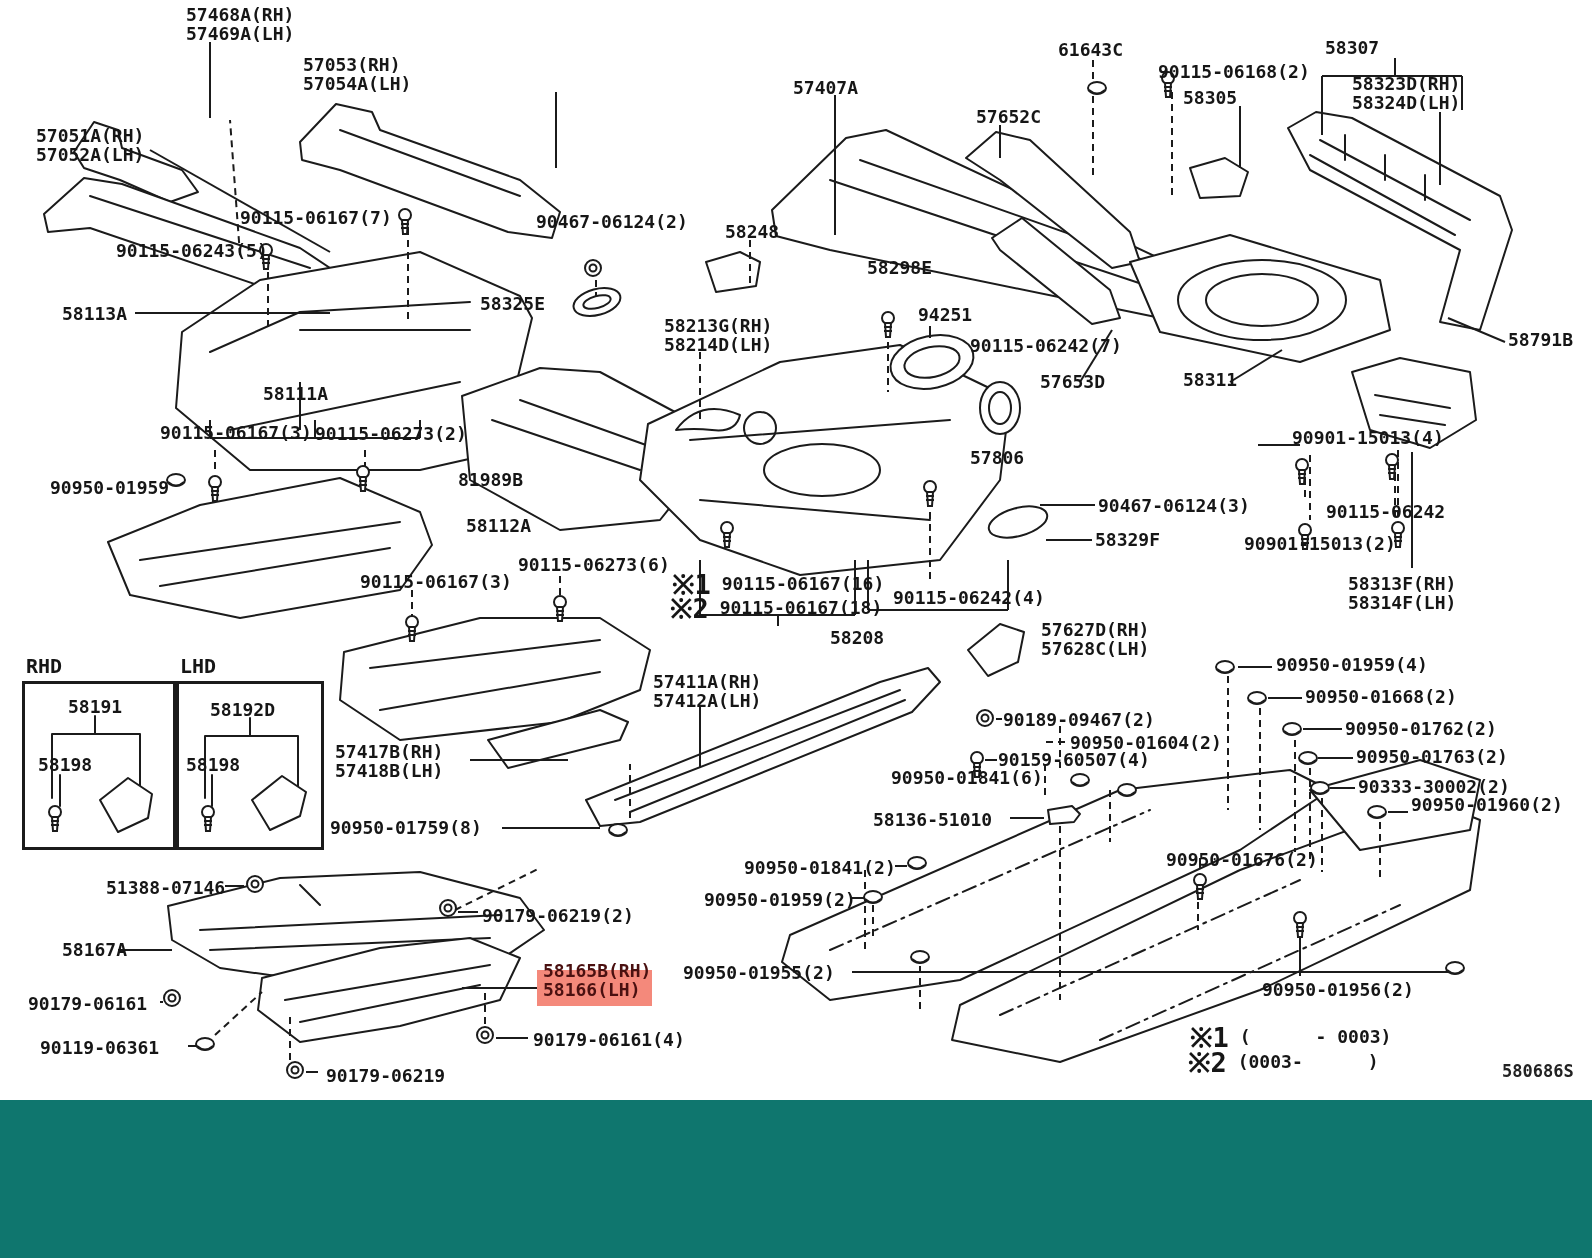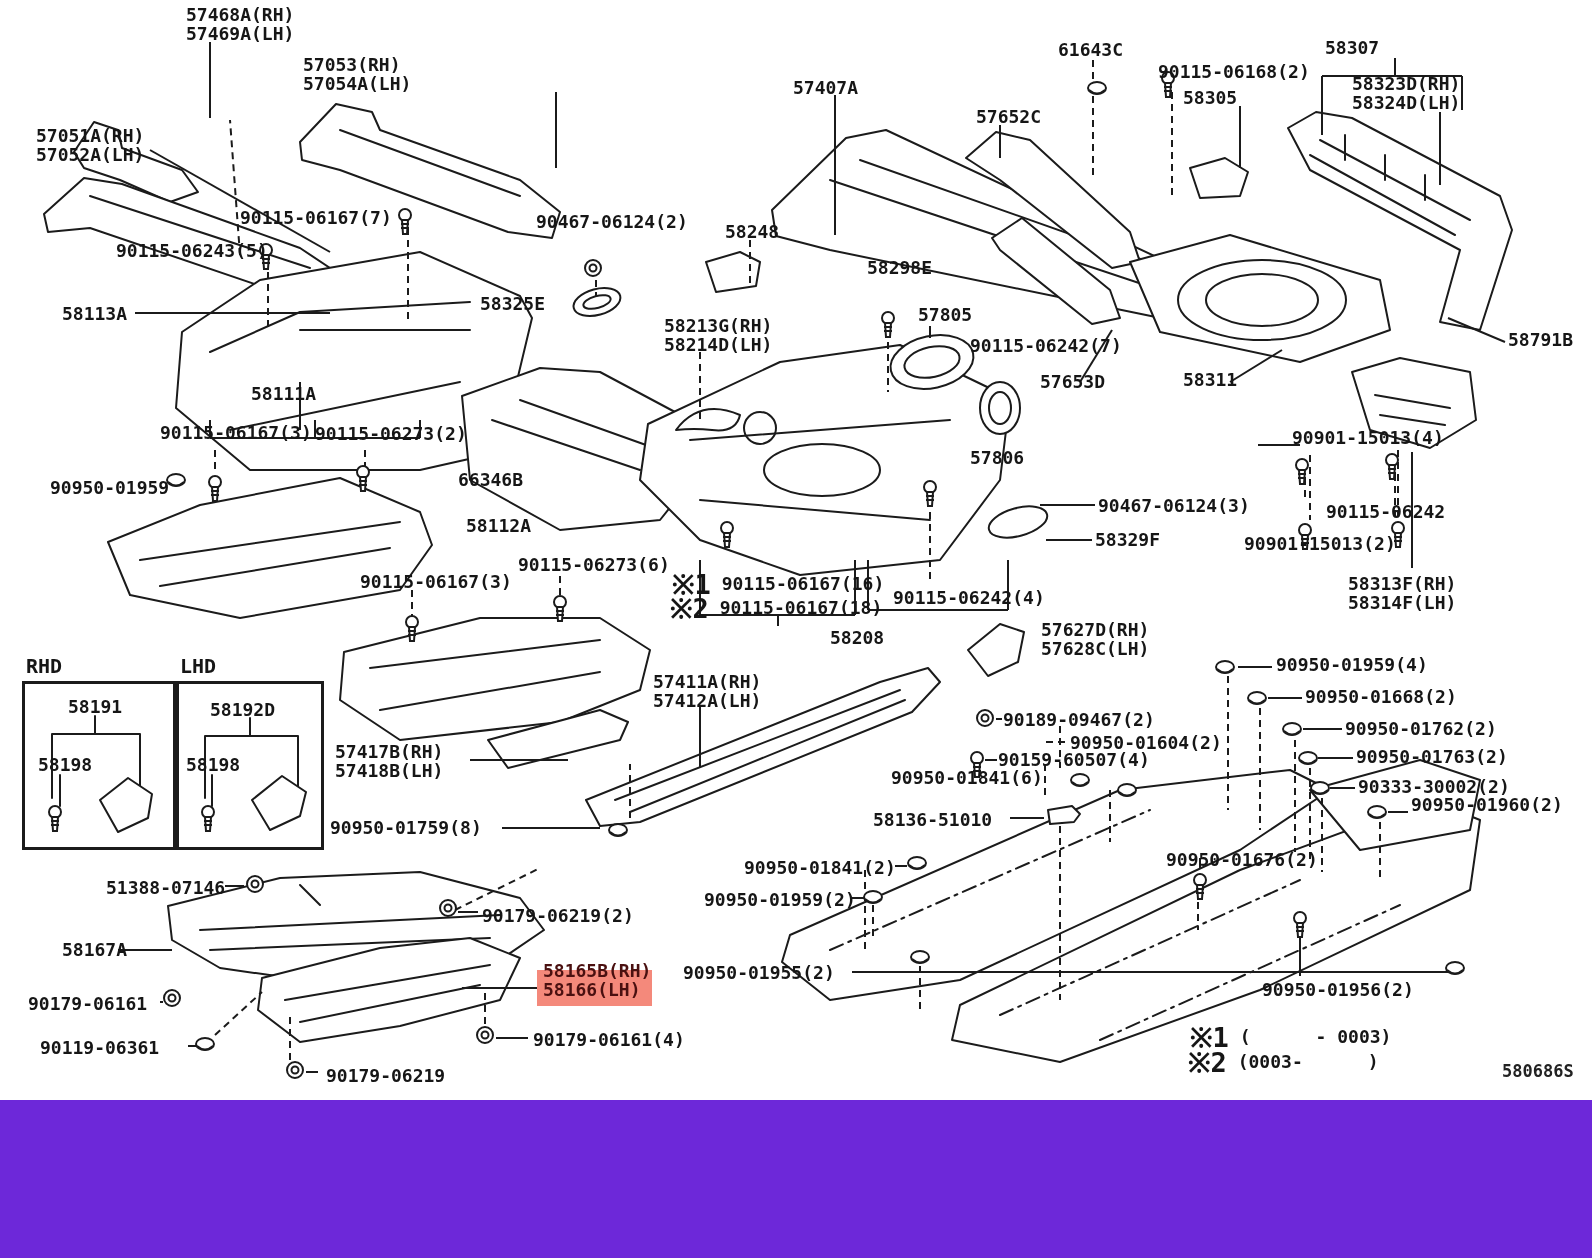--- a/index.html
+++ b/index.html
@@ -3,7 +3,7 @@
 <meta charset="utf-8">
 <style>
   html,body{margin:0;padding:0;background:#888;}
-  #app{position:relative;width:1592px;height:1258px;background:#6d28d9;overflow:hidden;
+  #app{position:relative;width:1592px;height:1258px;background:#0f766e;overflow:hidden;
        font-family:"DejaVu Sans Mono",monospace;}
   #stage{position:absolute;left:0;top:0;width:1592px;height:1100px;background:#fff;}
   #art{position:absolute;left:0;top:0;z-index:0;}

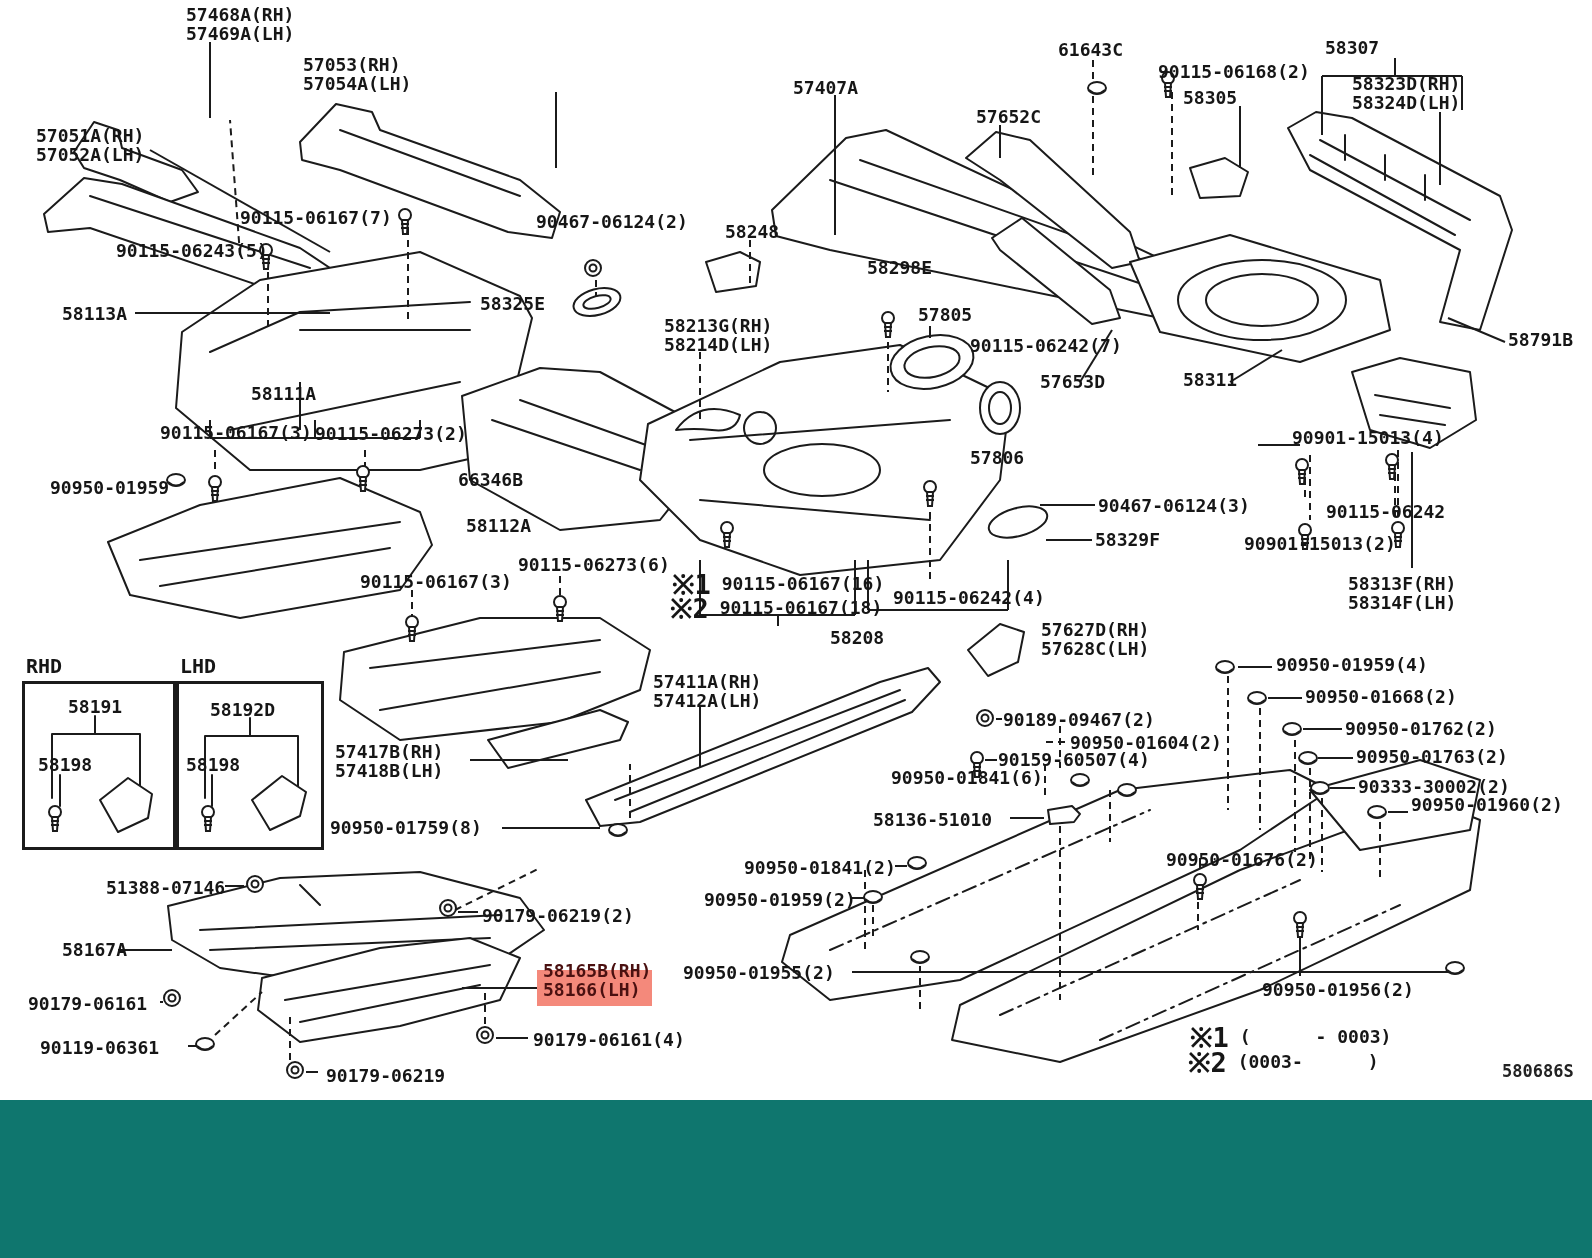--- a/index.html
+++ b/index.html
@@ -282,7 +282,7 @@
         <div class="lbl" style="left: 1325px; top: 38px;"><div>58307</div></div>
         <div class="lbl" style="left: 1352px; top: 74px;"><div>58323D(RH)</div><div>58324D(LH)</div></div>
         <div class="lbl" style="left: 664px; top: 316px;"><div>58213G(RH)</div><div>58214D(LH)</div></div>
-        <div class="lbl" style="left: 918px; top: 305px;"><div>57805</div></div>
+        <div class="lbl" style="left: 918px; top: 305px;"><div>94251</div></div>
         <div class="lbl" style="left: 970px; top: 336px;"><div>90115-06242(7)</div></div>
         <div class="lbl" style="left: 1040px; top: 372px;"><div>57653D</div></div>
         <div class="lbl" style="left: 1183px; top: 370px;"><div>58311</div></div>

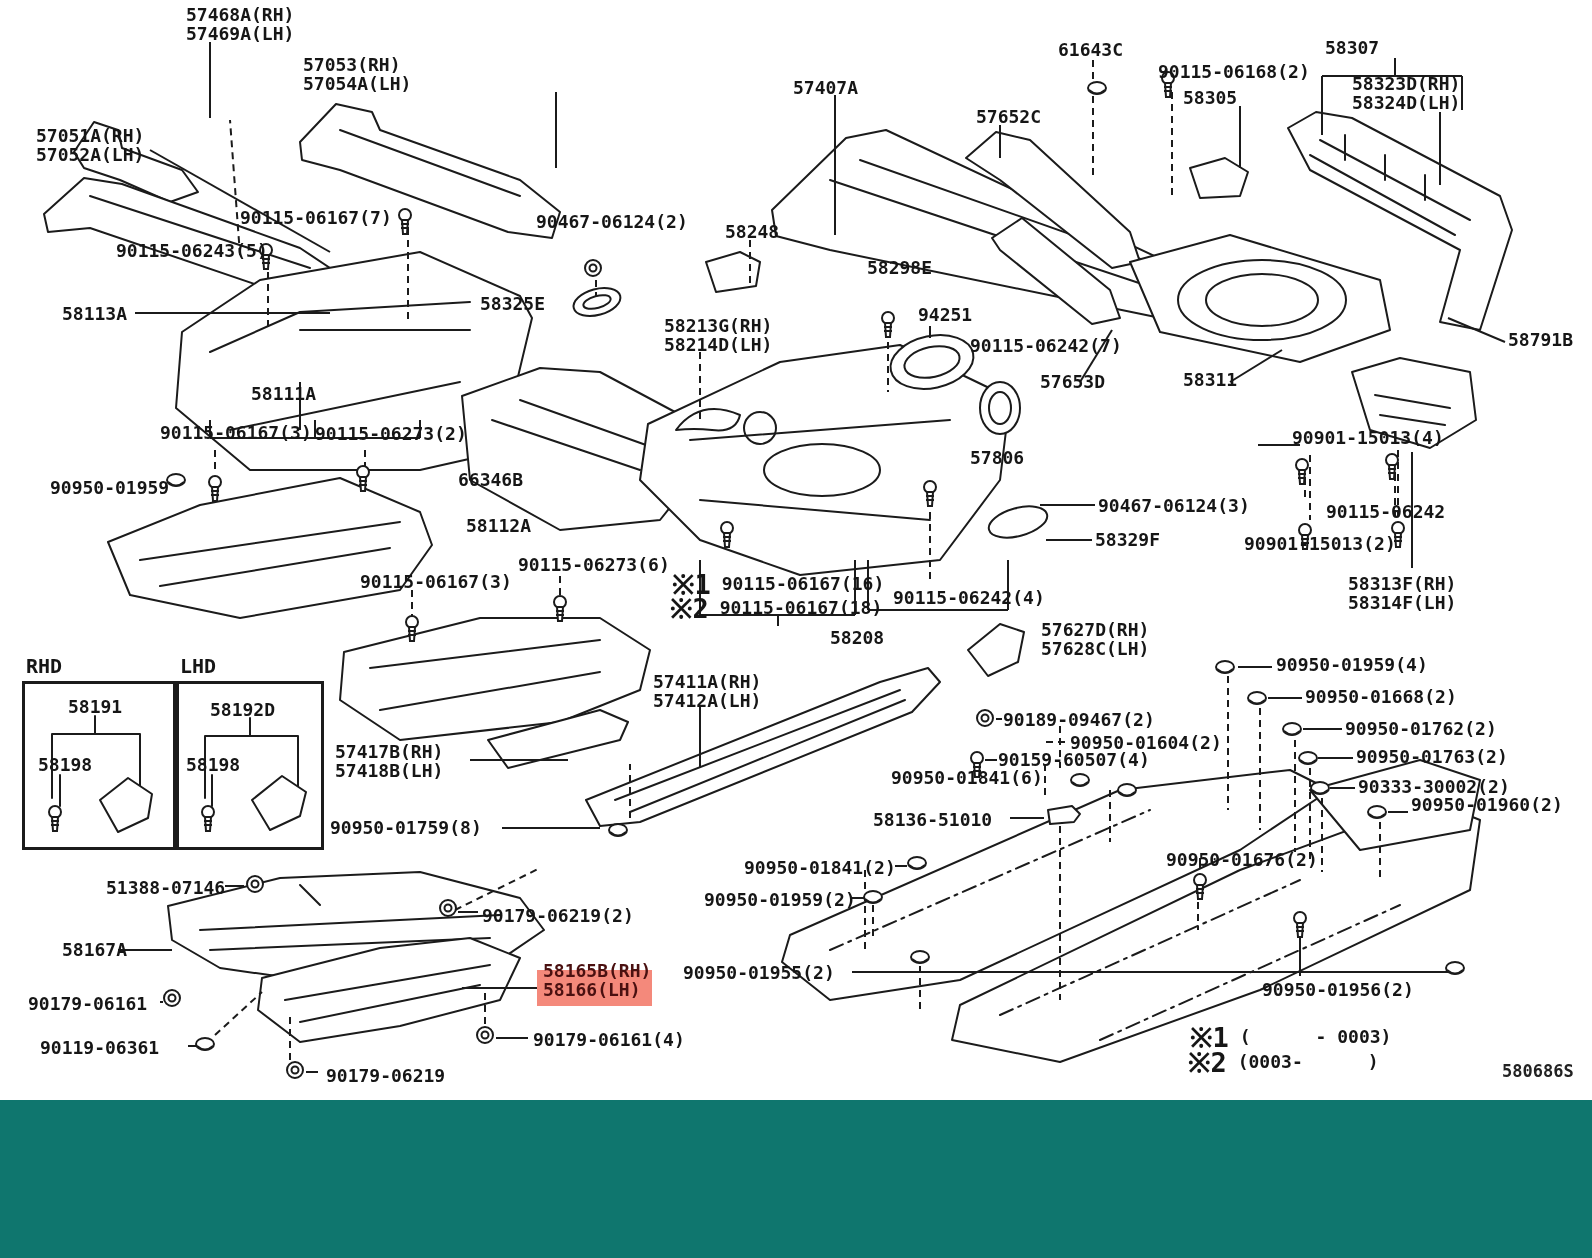--- a/index.html
+++ b/index.html
@@ -269,7 +269,7 @@
         <div class="lbl" style="left: 240px; top: 208px;"><div>90115-06167(7)</div></div>
         <div class="lbl" style="left: 116px; top: 241px;"><div>90115-06243(5)</div></div>
         <div class="lbl" style="left: 62px; top: 304px;"><div>58113A</div></div>
-        <div class="lbl" style="left: 251px; top: 384px;"><div>58111A</div></div>
+        <div class="lbl" style="left: 263px; top: 384px;"><div>58111A</div></div>
         <div class="lbl" style="left: 480px; top: 294px;"><div>58325E</div></div>
         <div class="lbl" style="left: 536px; top: 212px;"><div>90467-06124(2)</div></div>
         <div class="lbl" style="left: 793px; top: 78px;"><div>57407A</div></div>

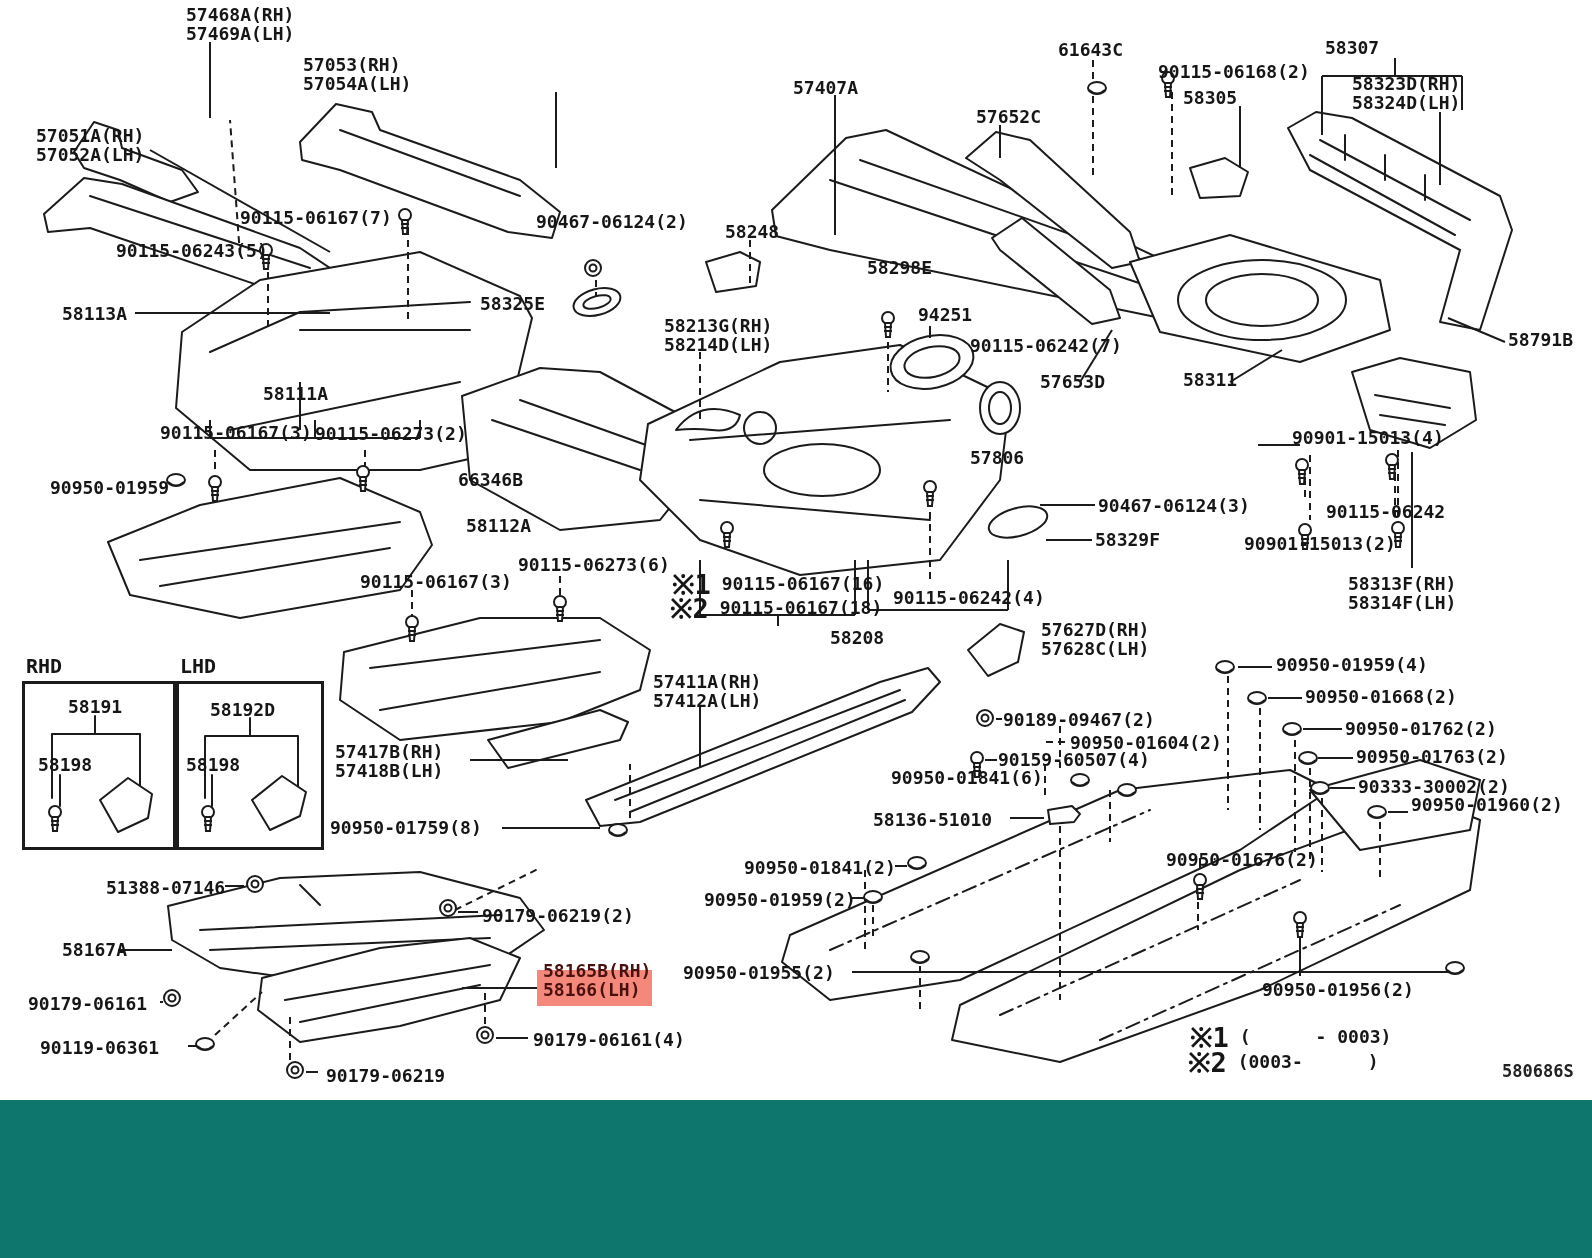--- a/index.html
+++ b/index.html
@@ -297,7 +297,7 @@
         <div class="lbl" style="left: 160px; top: 423px;"><div>90115-06167(3)</div></div>
         <div class="lbl" style="left: 315px; top: 424px;"><div>90115-06273(2)</div></div>
         <div class="lbl" style="left: 50px; top: 478px;"><div>90950-01959</div></div>
-        <div class="lbl" style="left: 458px; top: 470px;"><div>66346B</div></div>
+        <div class="lbl" style="left: 458px; top: 470px;"><div>81989B</div></div>
         <div class="lbl" style="left: 466px; top: 516px;"><div>58112A</div></div>
         <div class="lbl" style="left: 360px; top: 572px;"><div>90115-06167(3)</div></div>
         <div class="lbl" style="left: 518px; top: 555px;"><div>90115-06273(6)</div></div>

